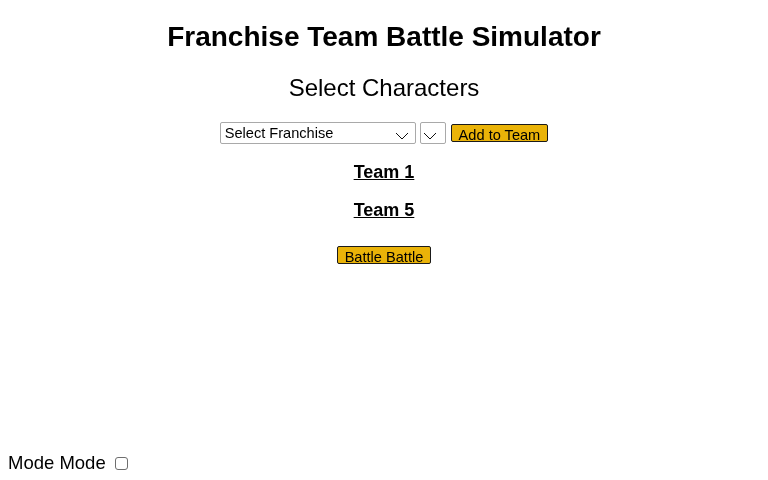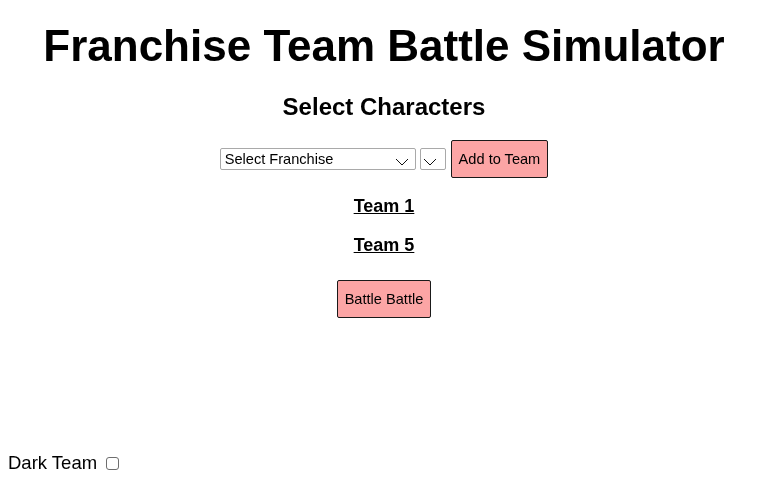--- a/index.html
+++ b/index.html
@@ -21,7 +21,7 @@
 
   
   .page-title {
-    font-size: 44px;
+    font-size: 28px;
     font-weight: bold;
     text-align: center;
     margin: 21px 0 21px 0;

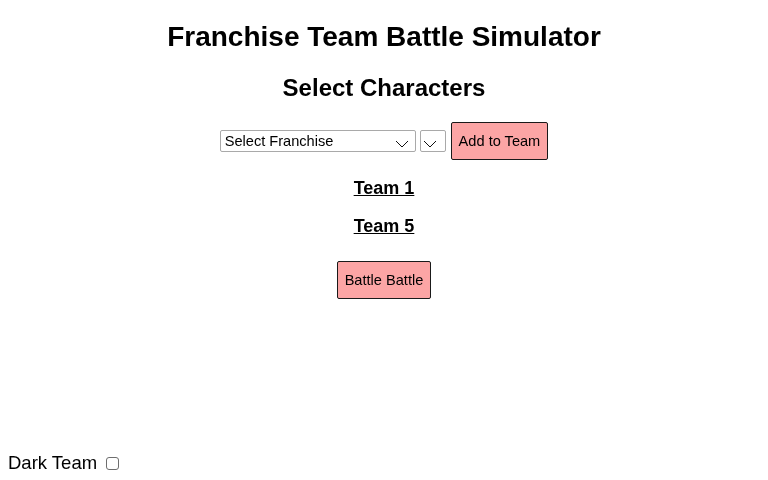--- a/index.html
+++ b/index.html
@@ -30,7 +30,7 @@
   }
   .section-title {
     font-size: 24px;
-    font-weight: bold;
+    font-weight: normal;
     text-align: center;
     margin: 20px 0 20px 0;
     line-height: 1.15;

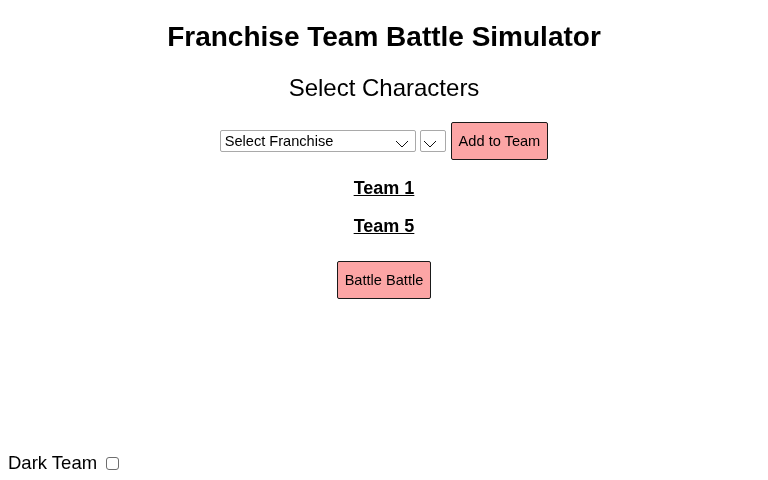--- a/index.html
+++ b/index.html
@@ -91,11 +91,11 @@
     font-family: "Liberation Sans", sans-serif;
     font-size: 14.6px;
     color: #000;
-    background-color: #fca5a5;
+    background-color: #eab308;
     border: 1px solid #1a1a1a;
     border-radius: 2px;
     padding: 1px 7px;
-    height: 38px;
+    height: 18px;
     line-height: 18px;
     vertical-align: middle;
     box-sizing: border-box;

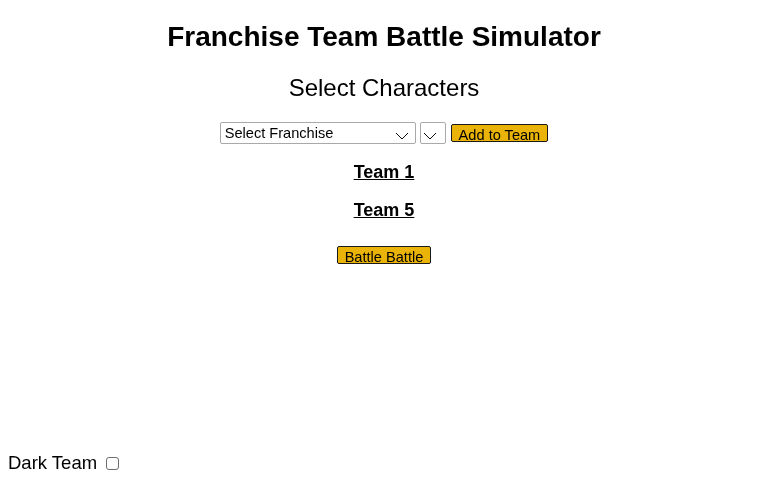--- a/index.html
+++ b/index.html
@@ -188,7 +188,7 @@
 </div>
 
 <div class="darkmode-row">
-  <span class="darkmode-label">Dark Team</span>
+  <span class="darkmode-label">Mode Mode</span>
   <input type="checkbox" class="native-checkbox" style="">
 </div>
 

